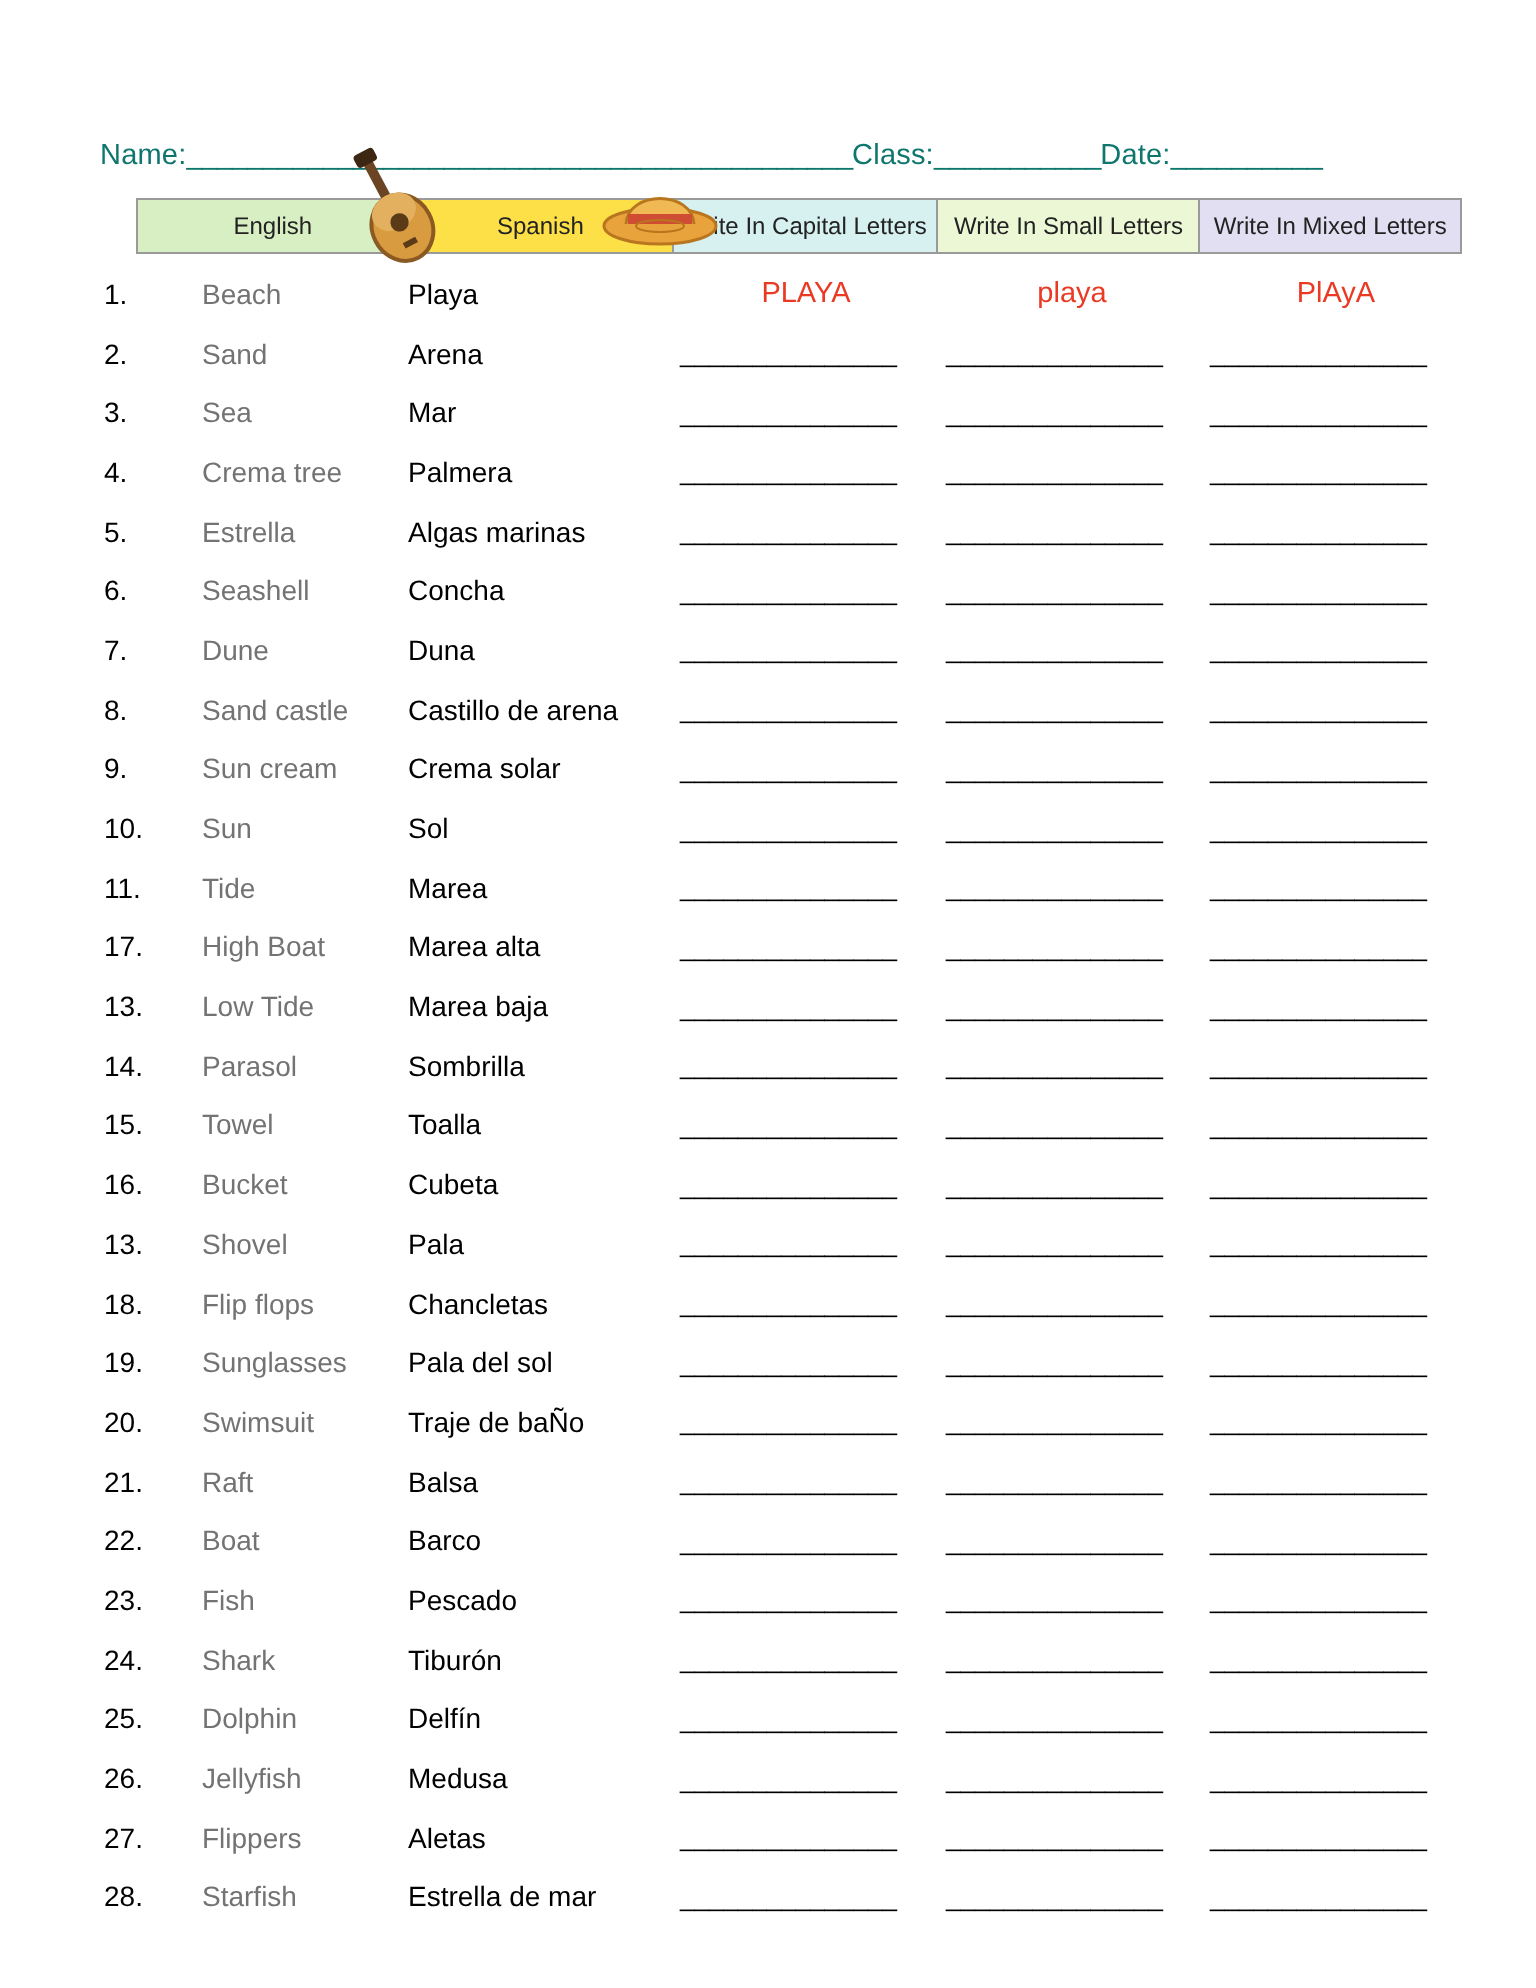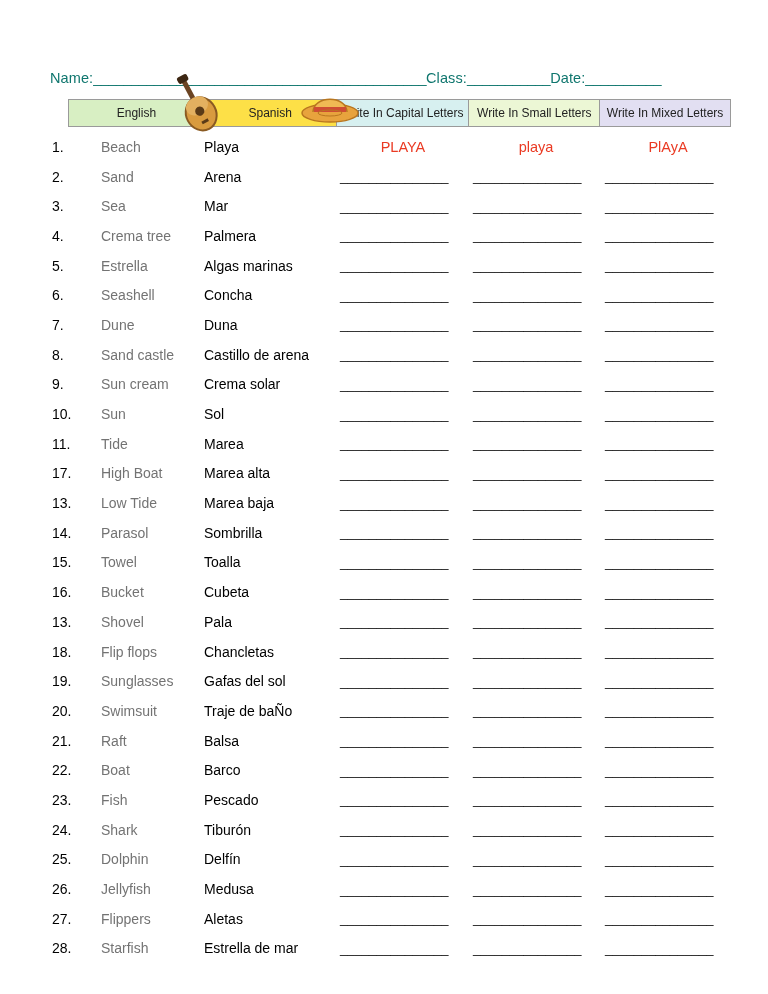--- a/index.html
+++ b/index.html
@@ -337,7 +337,7 @@
       <div class="row">
         <div class="num">19.</div>
         <div class="eng">Sunglasses</div>
-        <div class="spa">Gafas del sol</div>
+        <div class="spa">Pala del sol</div>
         <div class="blank b1">_______________</div>
         <div class="blank b2">_______________</div>
         <div class="blank b3">_______________</div>

